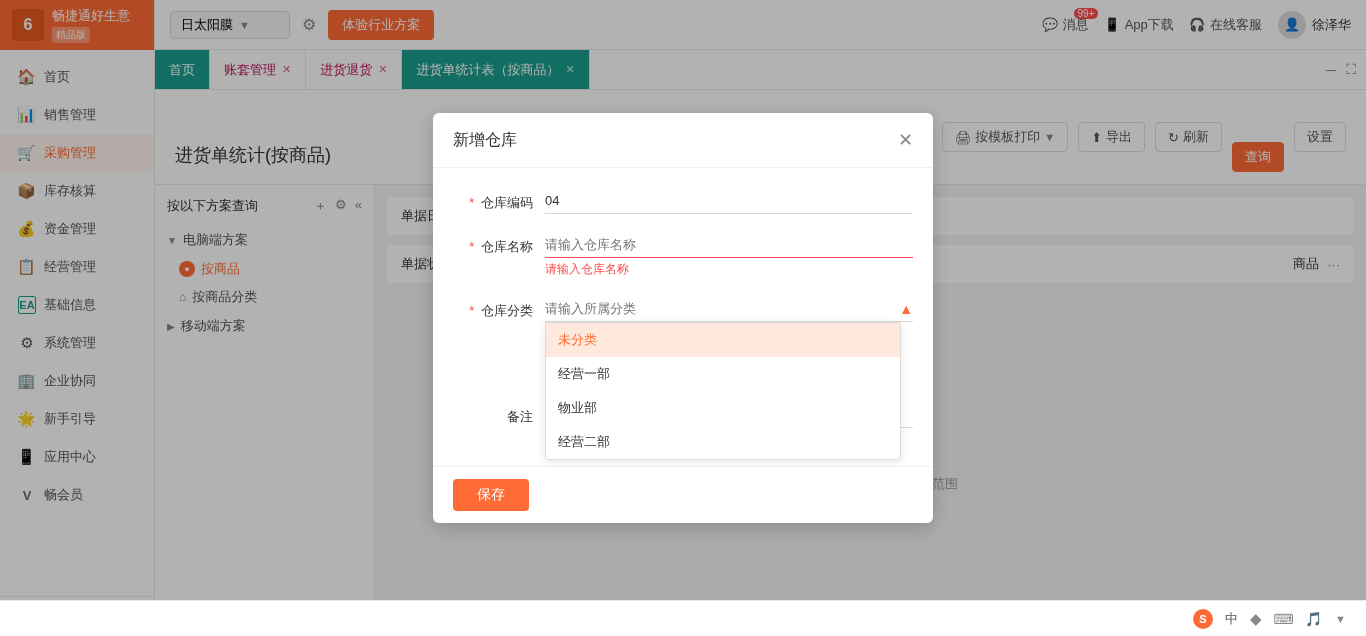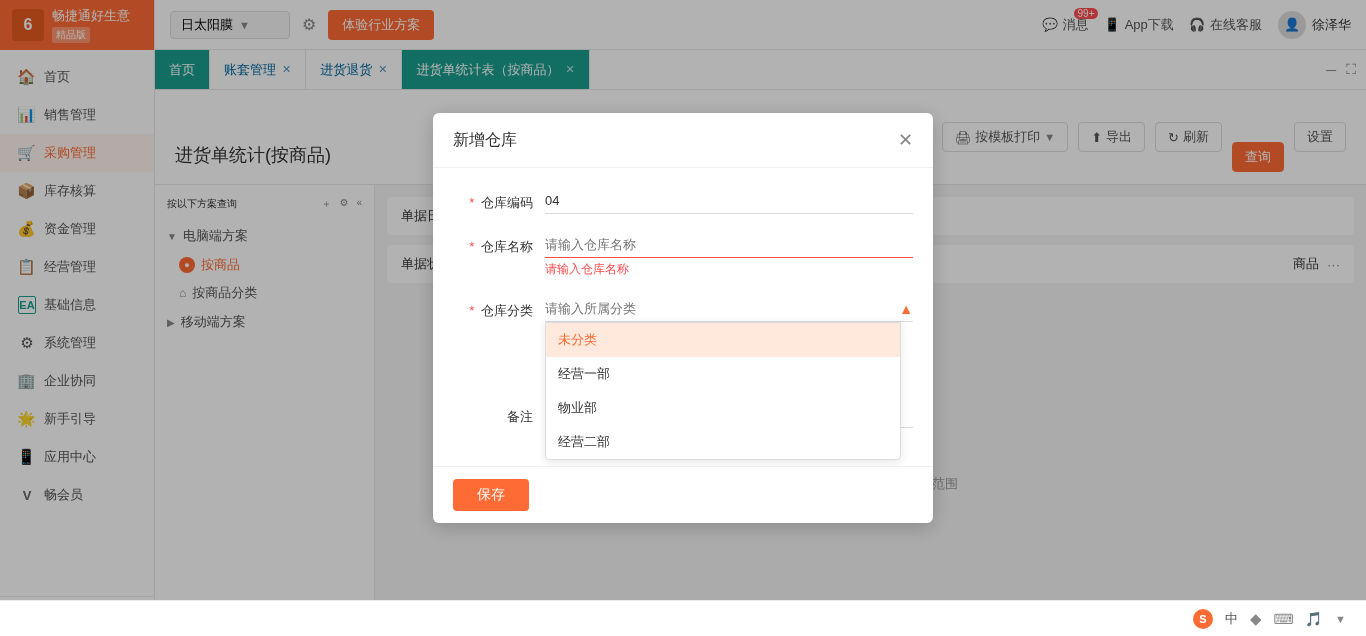--- a/index.html
+++ b/index.html
@@ -69,7 +69,7 @@
     .tab-item {
       display: flex; align-items: center; padding: 0 14px; gap: 6px;
       border-right: 1px solid #e8e8e8; cursor: pointer; font-size: 13px;
-      color: #0369a1; white-space: nowrap;
+      color: #be185d; white-space: nowrap;
     }
     .tab-item.active {
       background: #1a9e8f; color: white;

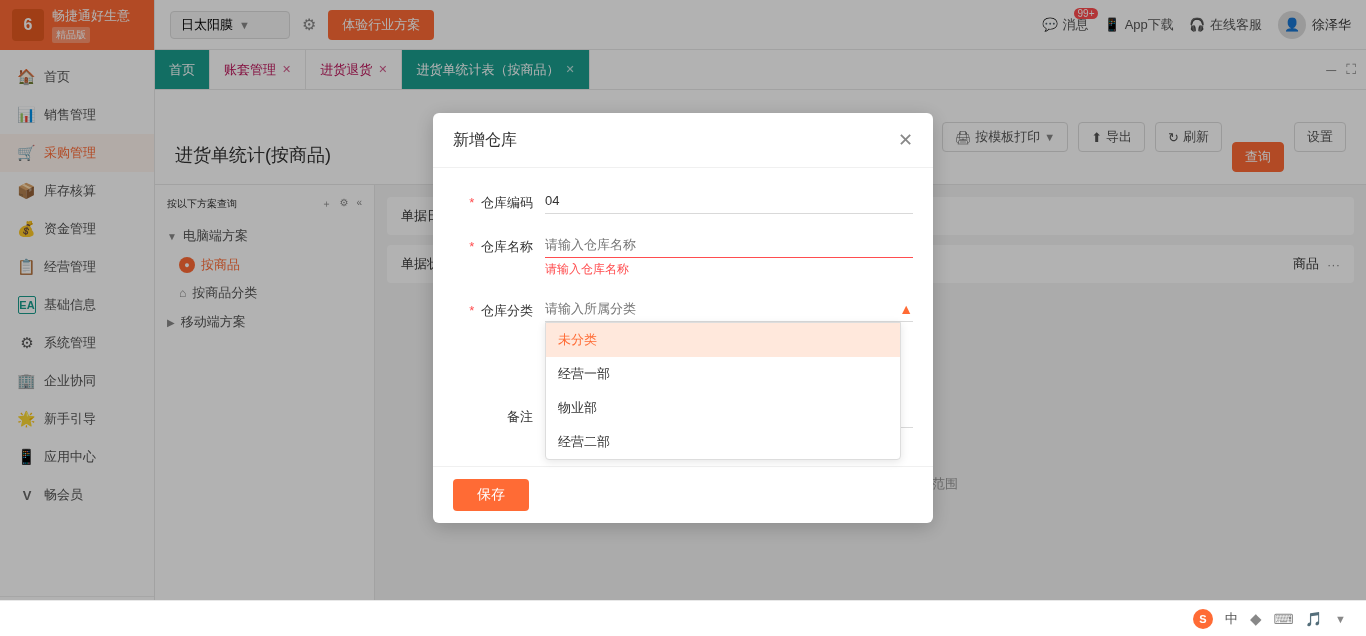--- a/index.html
+++ b/index.html
@@ -105,7 +105,7 @@
     }
     .panel-header {
       display: flex; align-items: center; justify-content: space-between;
-      padding: 0 12px 10px; color: #333; font-size: 10px;
+      padding: 0 12px 10px; color: #333; font-size: 13px;
     }
     .panel-title { font-weight: 500; }
     .panel-icons { display: flex; gap: 8px; color: #888; }

